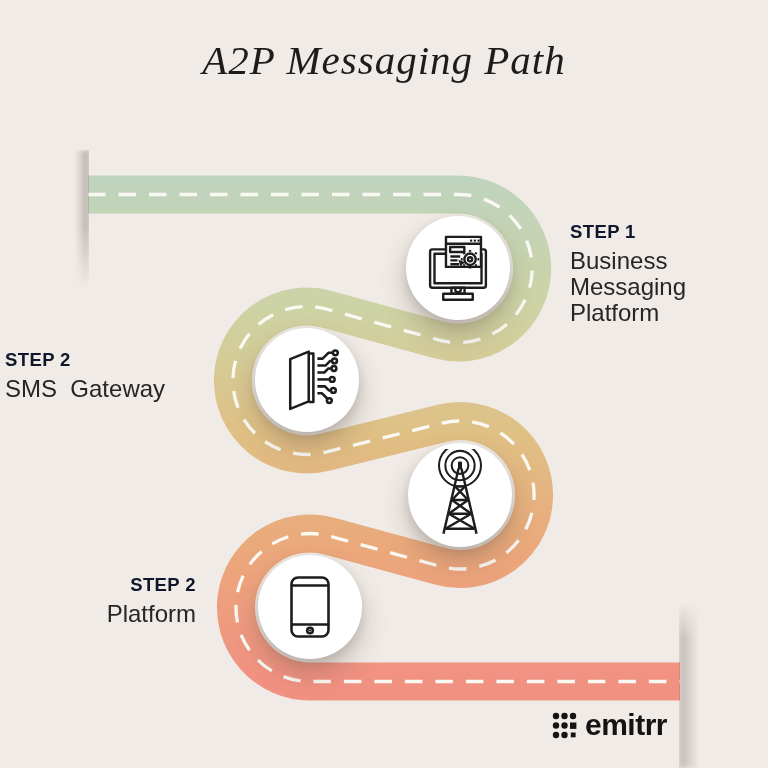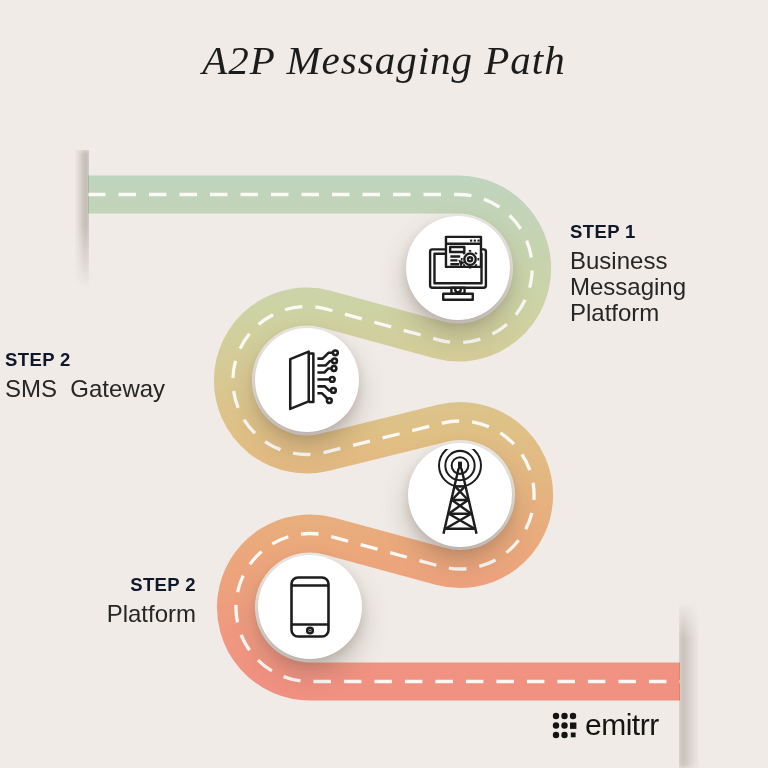--- a/index.html
+++ b/index.html
@@ -48,7 +48,7 @@
     display:flex;align-items:center;gap:6px;
   }
   .brand-name{
-    font-size:30px;font-weight:400;color:#141414;letter-spacing:-0.5px;white-space:nowrap;
+    font-size:30px;font-weight:700;color:#141414;letter-spacing:-0.5px;white-space:nowrap;
   }
   .edge-shadow{position:absolute;pointer-events:none;}
   .edge-shadow-left{

